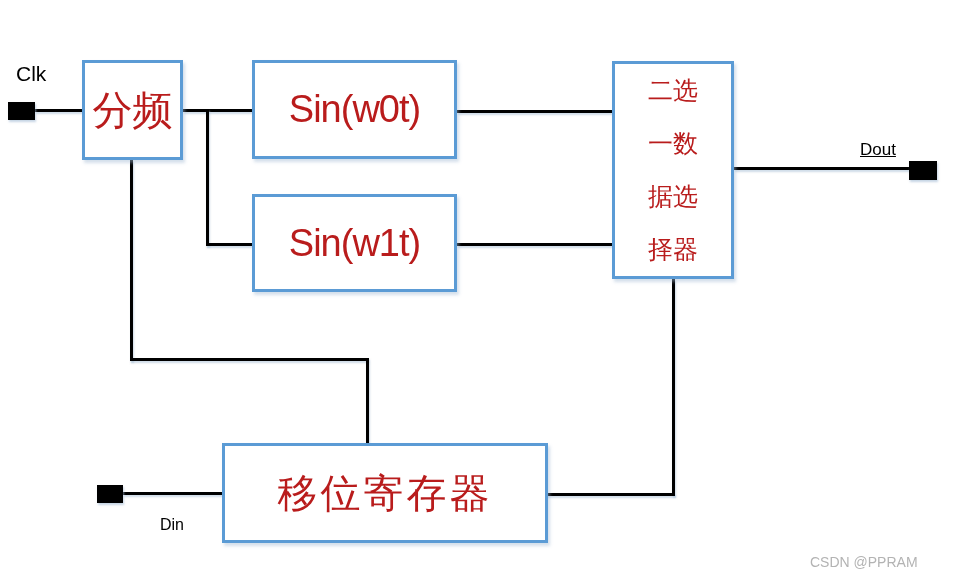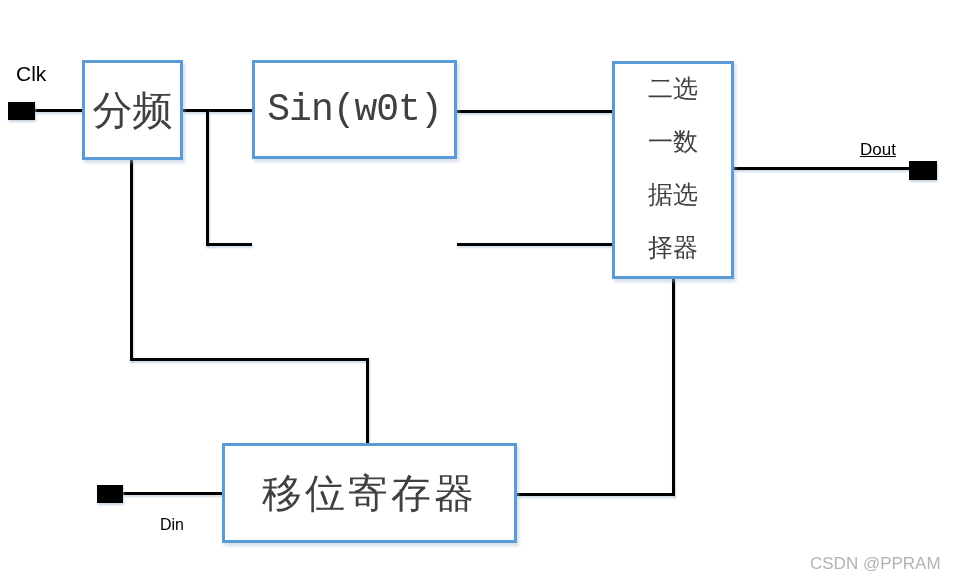--- a/index.html
+++ b/index.html
@@ -21,13 +21,12 @@
     box-sizing: border-box;
     border: 3px solid var(--accent, #5b9bd5);
     background: #ffffff;
-    color: #404040;
+    color: #b91c1c;
     display: flex;
     align-items: center;
     justify-content: center;
     text-align: center;
     box-shadow: 2px 3px 3px rgba(160,185,210,0.45);
-    font-family: Liberation Mono, monospace;
   }
   #block-divider        { left:82px;  top:60px;  width:101px; height:100px; font-size:40px; }
   #block-sin0           { left:252px; top:60px;  width:205px; height:99px;  font-size:38px; letter-spacing:-1px;text-align:right; }

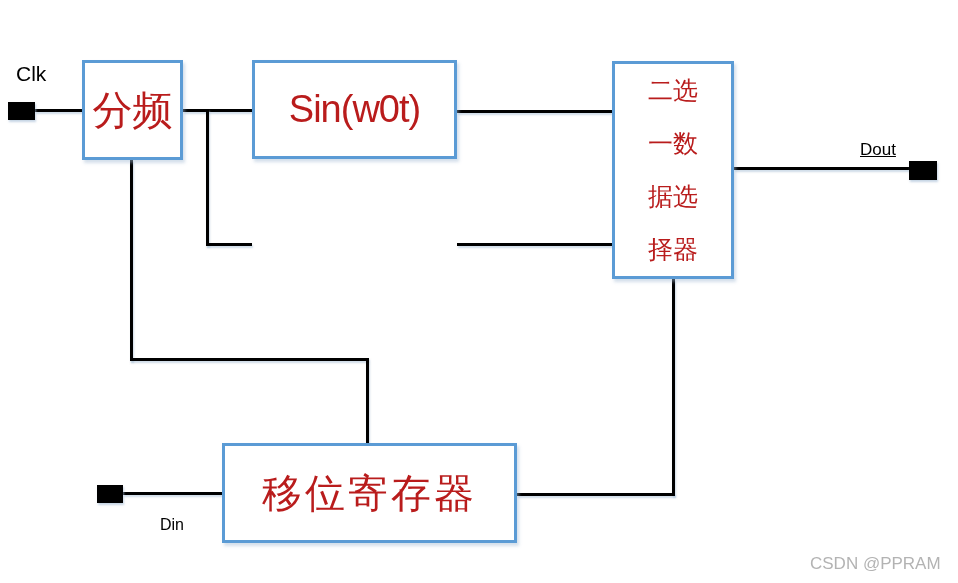--- a/index.html
+++ b/index.html
@@ -117,6 +117,9 @@
     <span>Sin(w0t)</span>
   </div>
 
+  <div class="block" id="block-sin1">
+    <span>Sin(w1t)</span>
+  </div>
 
   <div class="block" id="block-mux">
     <span>二选<br>一数<br>据选<br>择器</span>

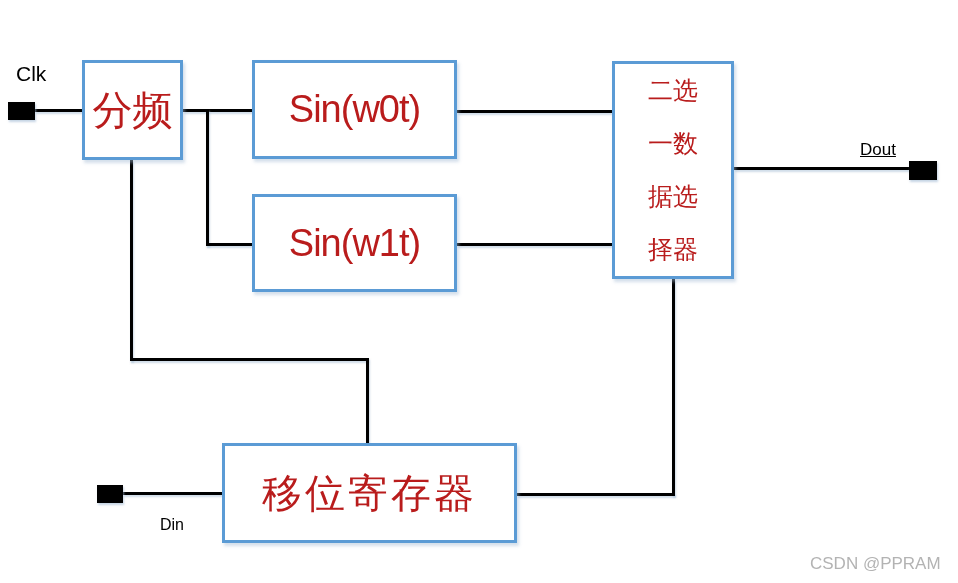--- a/index.html
+++ b/index.html
@@ -32,7 +32,7 @@
   #block-sin0           { left:252px; top:60px;  width:205px; height:99px;  font-size:38px; letter-spacing:-1px;text-align:right; }
   #block-sin1           { left:252px; top:194px; width:205px; height:98px;  font-size:38px; letter-spacing:-1px; }
   #block-mux            { left:612px; top:61px;  width:122px; height:218px; font-size:25px; line-height:53px; }
-  #block-shift          { left:222px; top:443px; width:295px; height:100px; font-size:40px; letter-spacing:3px; }
+  #block-shift          { left:222px; top:443px; width:326px; height:100px; font-size:40px; letter-spacing:3px; }
 
   .wire {
     position: absolute;

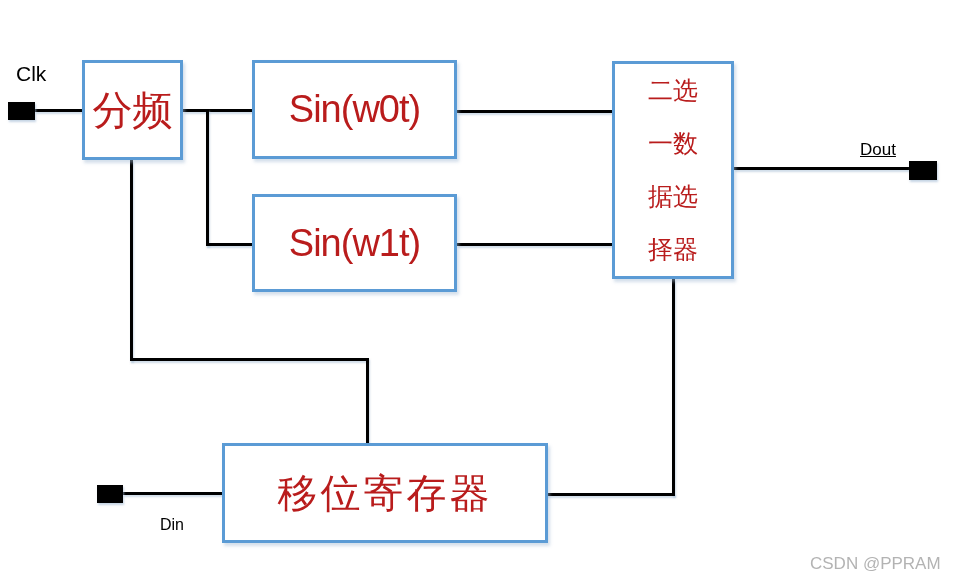--- a/index.html
+++ b/index.html
@@ -77,7 +77,7 @@
     position: absolute;
     left: 810px;
     top: 554px;
-    font-size: 17px;
+    font-size: 14px;
     color: var(--watermark, #b3b3b3);
     white-space: nowrap;
   }

